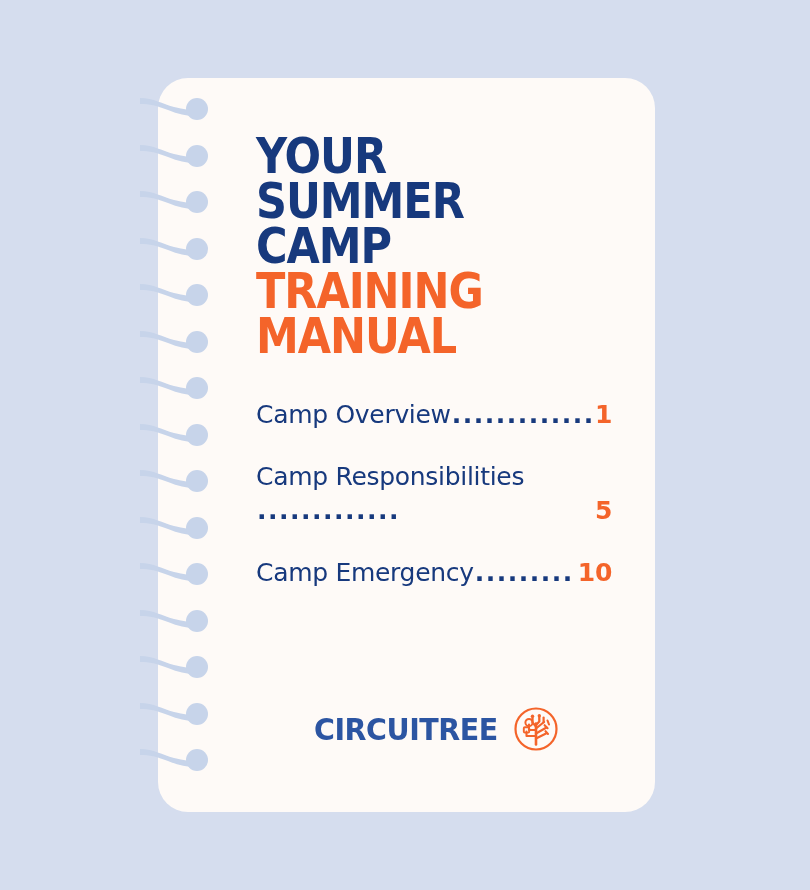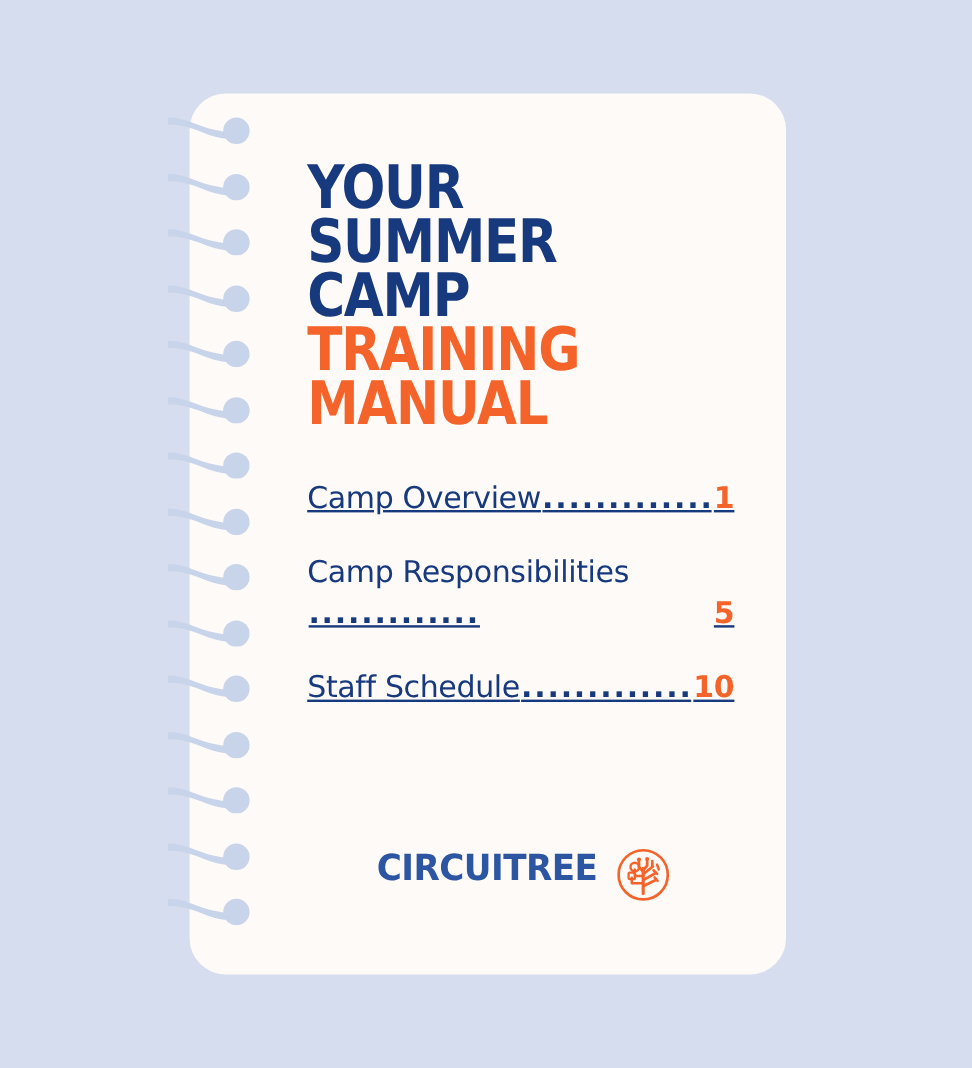--- a/index.html
+++ b/index.html
@@ -101,7 +101,6 @@
     display: flex;
     align-items: flex-end;
     width: 100%;
-    text-decoration: underline;
   }
   .toc-label {
     white-space: nowrap;

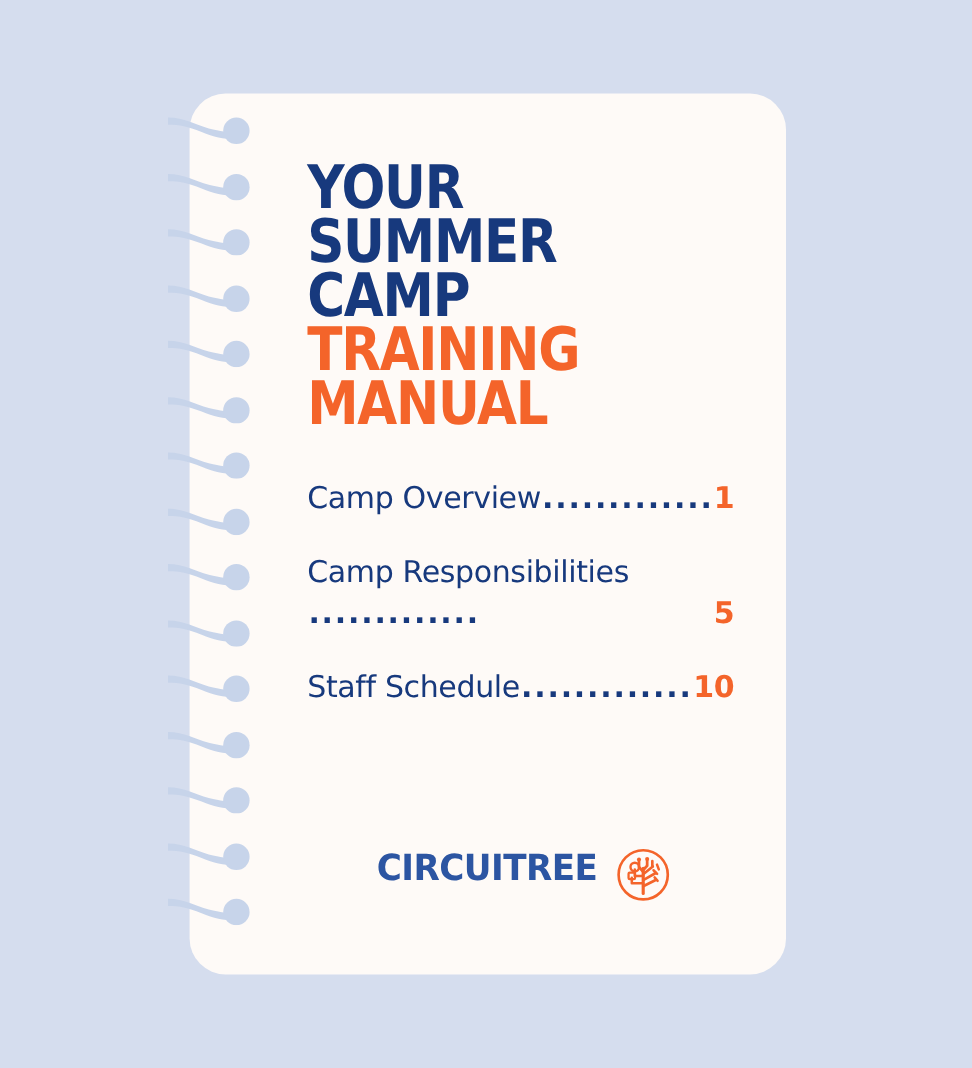--- a/index.html
+++ b/index.html
@@ -282,7 +282,7 @@
 
       <div class="toc-entry">
         <div class="toc-row">
-          <span class="toc-label">Staff Schedule</span>
+          <span class="toc-label">Camp Emergency</span>
           <span class="toc-leader">...............</span>
           <span class="toc-page">10</span>
         </div>

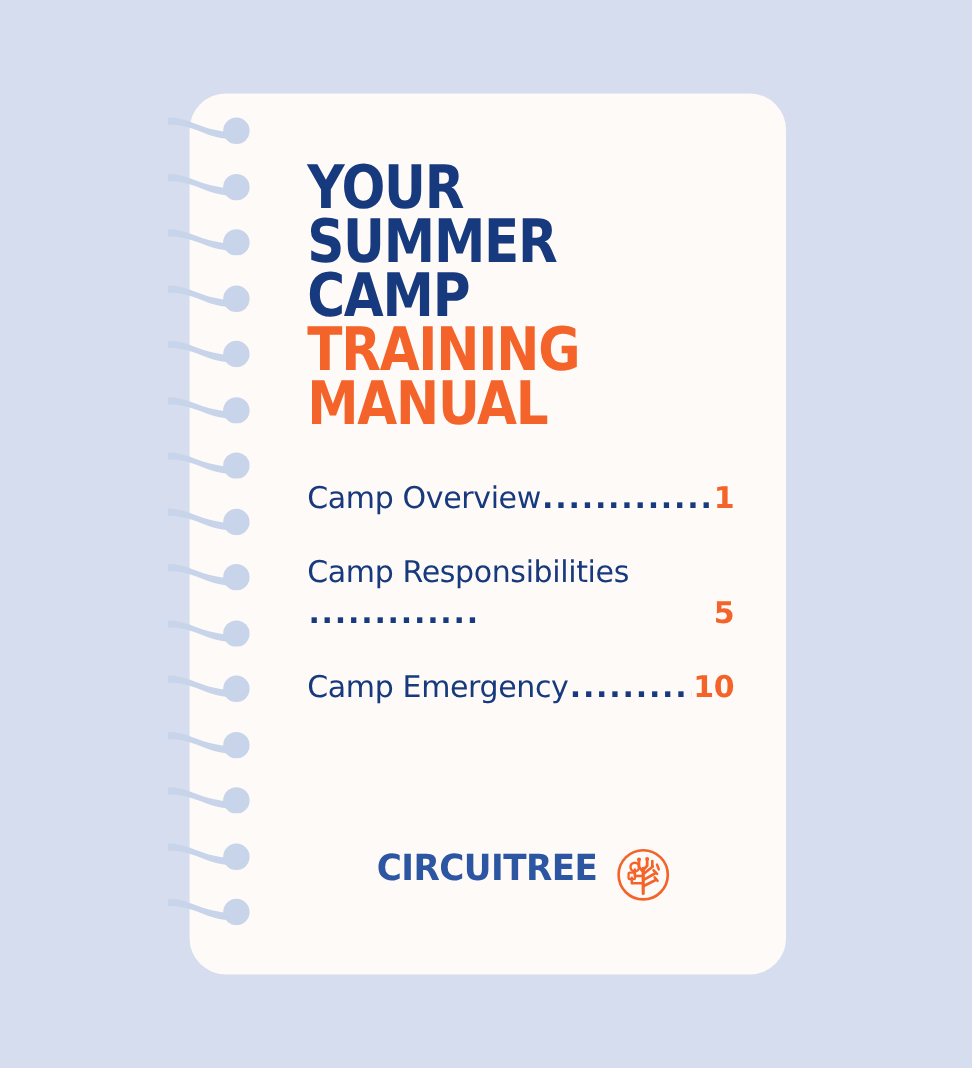--- a/index.html
+++ b/index.html
@@ -134,7 +134,7 @@
     left: 58px;
     top: 628px;
     display: flex;
-    align-items: flex-start;
+    align-items: center;
   }
   #logo-word {
     font-family: "DejaVu Sans", "Liberation Sans", sans-serif;

